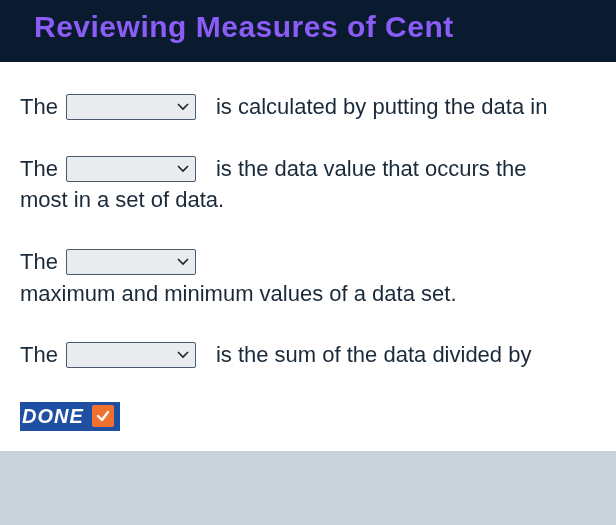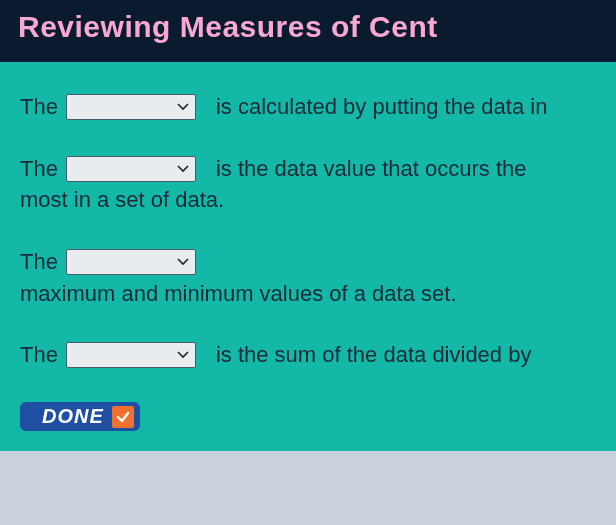--- a/index.html
+++ b/index.html
@@ -12,8 +12,8 @@
     }
     .header {
       background: #0a1a2f;
-      color: #f9a8d4;
-      padding: 10px 18px 18px 18px;
+      color: #8b5cf6;
+      padding: 10px 18px 18px 34px;
       font-size: 30px;
       font-weight: 700;
       letter-spacing: 0.5px;

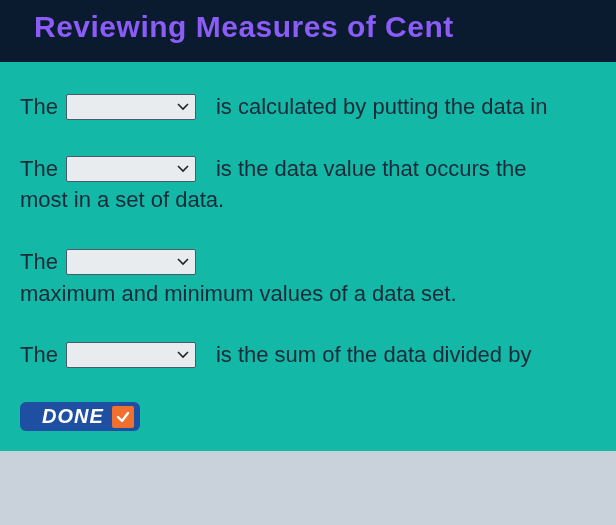--- a/index.html
+++ b/index.html
@@ -21,7 +21,7 @@
       overflow: hidden;
     }
     .content {
-      background: #14b8a6;
+      background: #ffffff;
       padding: 30px 20px 20px 20px;
     }
     .question {

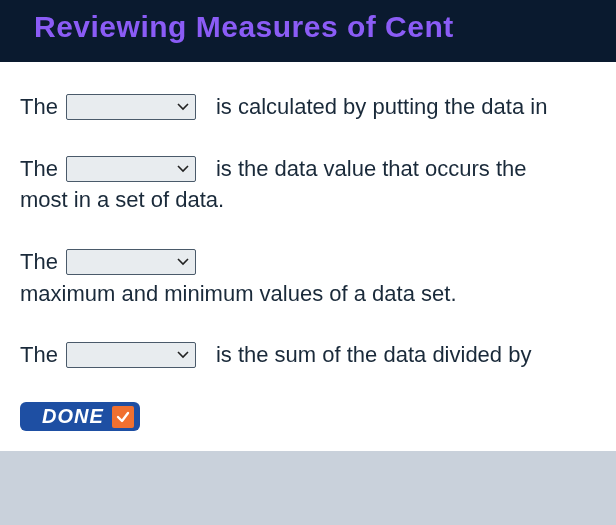--- a/index.html
+++ b/index.html
@@ -54,14 +54,14 @@
     .dropdown svg { display: block; }
     .done-btn {
       display: inline-flex;
-      align-items: flex-end;
+      align-items: flex-start;
       background: #1e4fa3;
       color: #fff;
       font-weight: 800;
       font-size: 20px;
       letter-spacing: 1px;
-      padding: 3px 6px 3px 22px;
-      border-radius: 6px;
+      padding: 3px 6px 3px 2px;
+      border-radius: 0;
       cursor: pointer;
       font-style: italic;
     }

